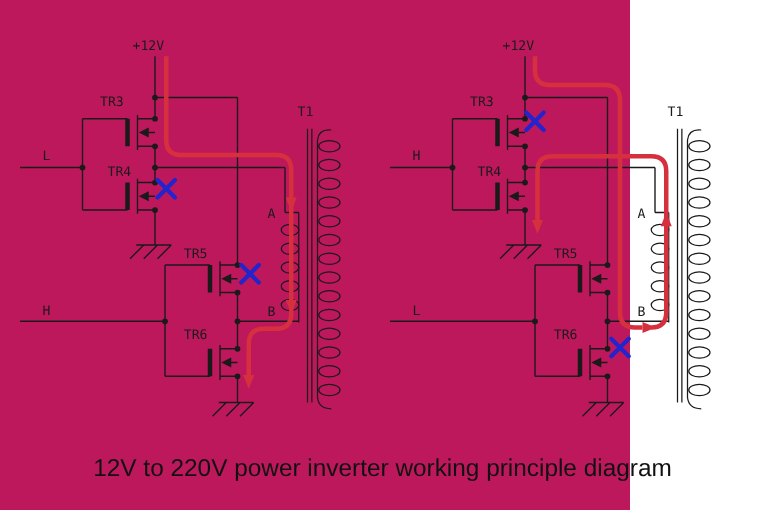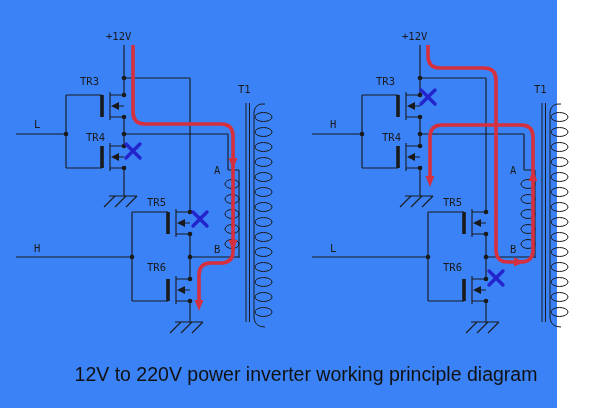--- a/index.html
+++ b/index.html
@@ -3,7 +3,7 @@
 <meta charset="utf-8">
 <style>
   html,body{margin:0;padding:0;background:#ffffff;}
-  .stage{width:557px;height:408px;position:relative;background:#3b82f6;}
+  .stage{width:504px;height:408px;position:relative;background:#be185d;}
   svg{display:block;}
   .wire{stroke:#1a1a1a;stroke-width:1.1;fill:none;}
   .gate{stroke:#1a1a1a;stroke-width:3.6;fill:none;}

